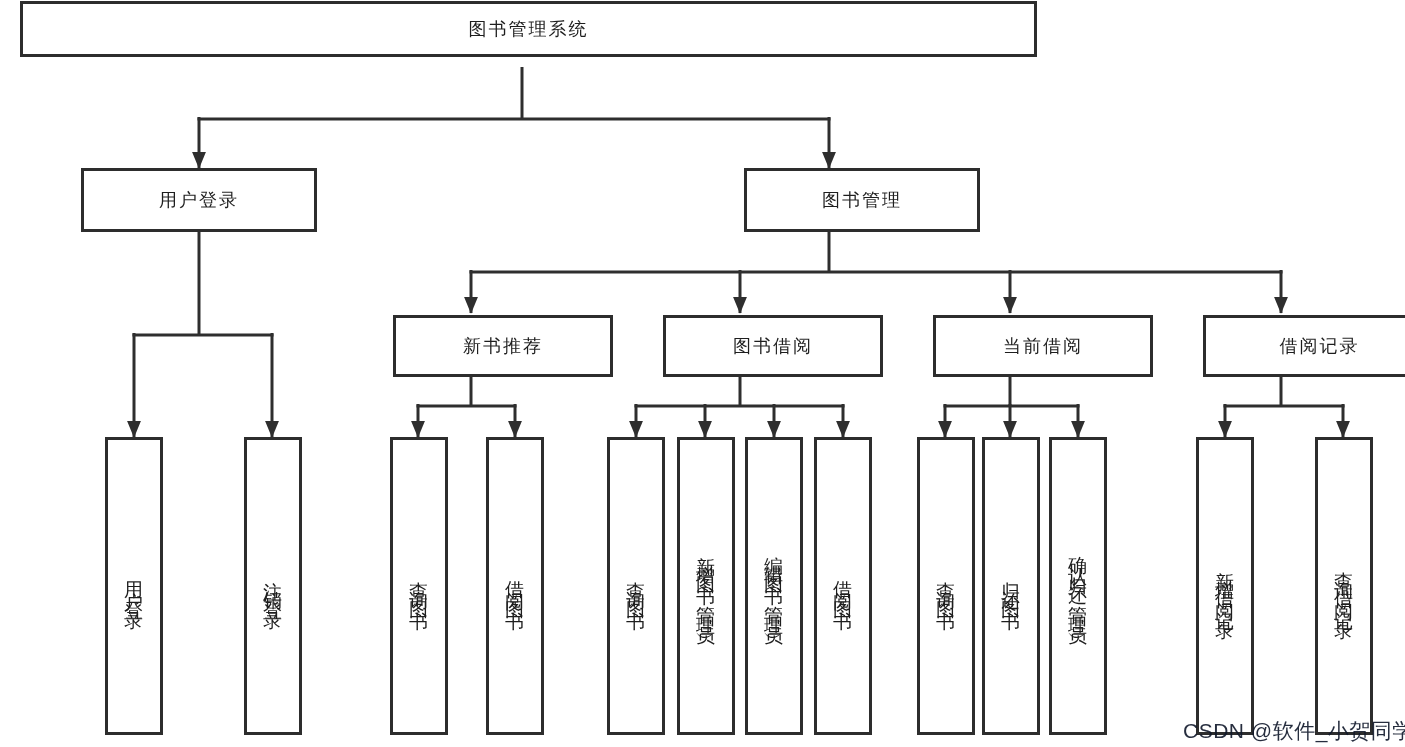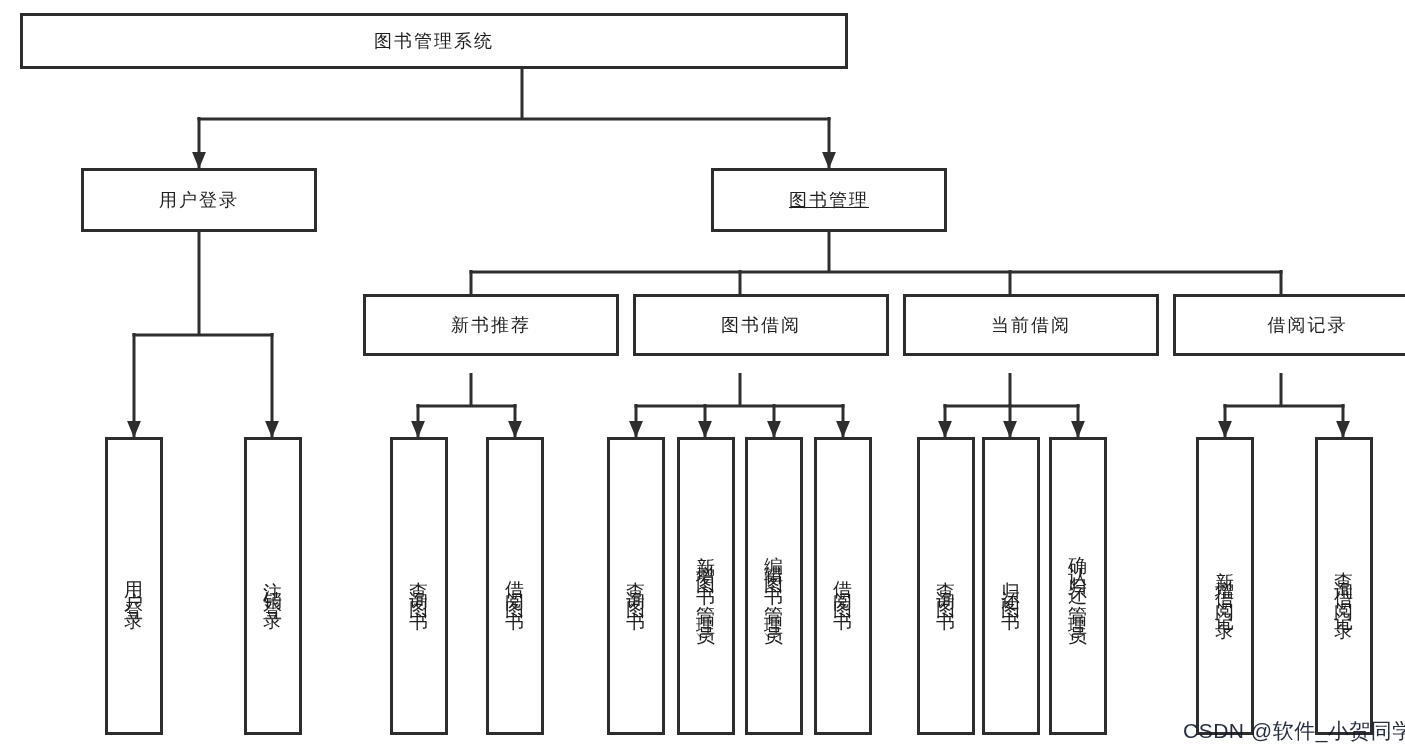--- a/index.html
+++ b/index.html
@@ -39,7 +39,7 @@
     white-space: nowrap;
   }
   .root {
-    left: 20px; top: 13px; width: 828px; height: 56px;
+    left: 20px; top: 1px; width: 1017px; height: 56px;
   }
   .lvl1 { top: 168px; width: 236px; height: 64px; }
   .lvl2 { top: 294px; width: 256px; height: 62px; }

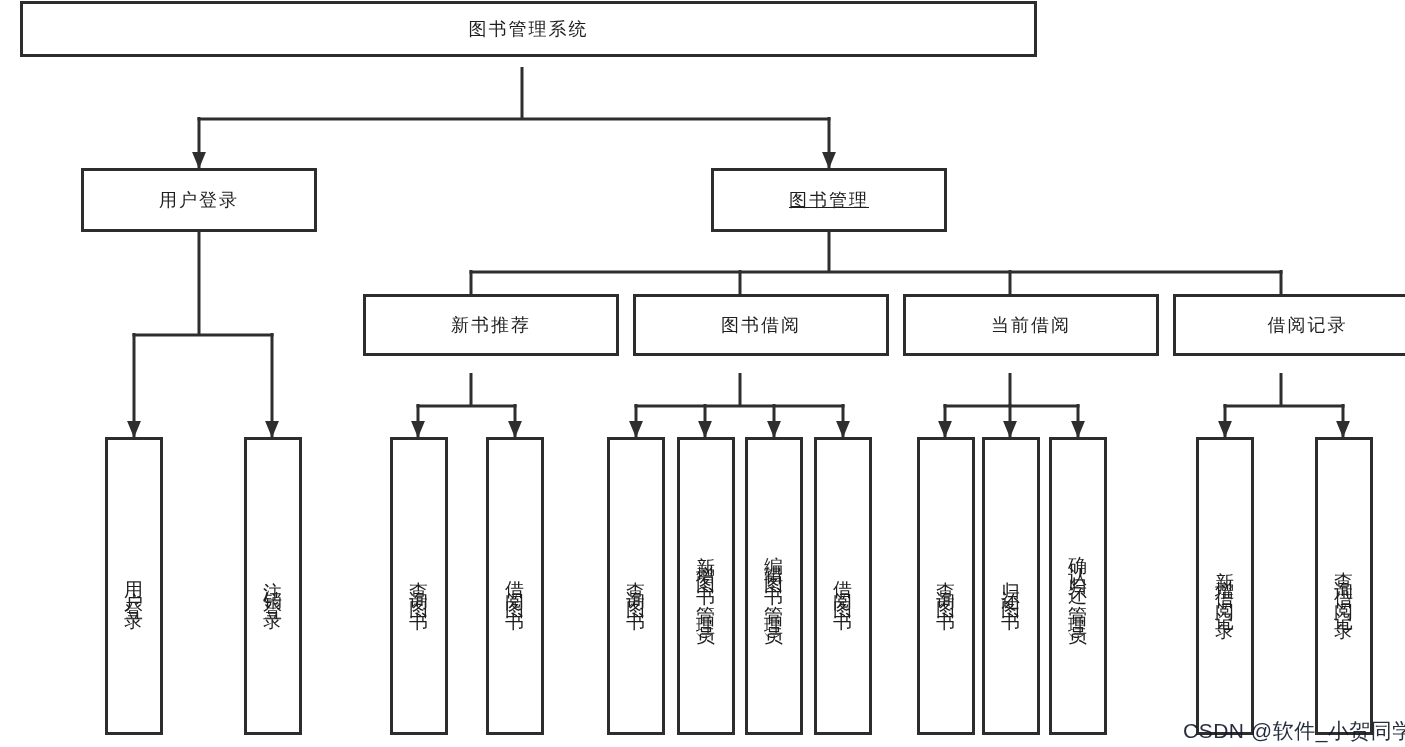--- a/index.html
+++ b/index.html
@@ -123,7 +123,7 @@
   <div class="box hbox root">图书管理系统</div>
 
   <div class="box hbox lvl1" style="left:81px;">用户登录</div>
-  <div class="box hbox lvl1" style="left:711px;text-decoration:underline;">图书管理</div>
+  <div class="box hbox lvl1" style="left:744px;">图书管理</div>
 
   <div class="box hbox lvl2" style="left:363px;">新书推荐</div>
   <div class="box hbox lvl2" style="left:633px;">图书借阅</div>

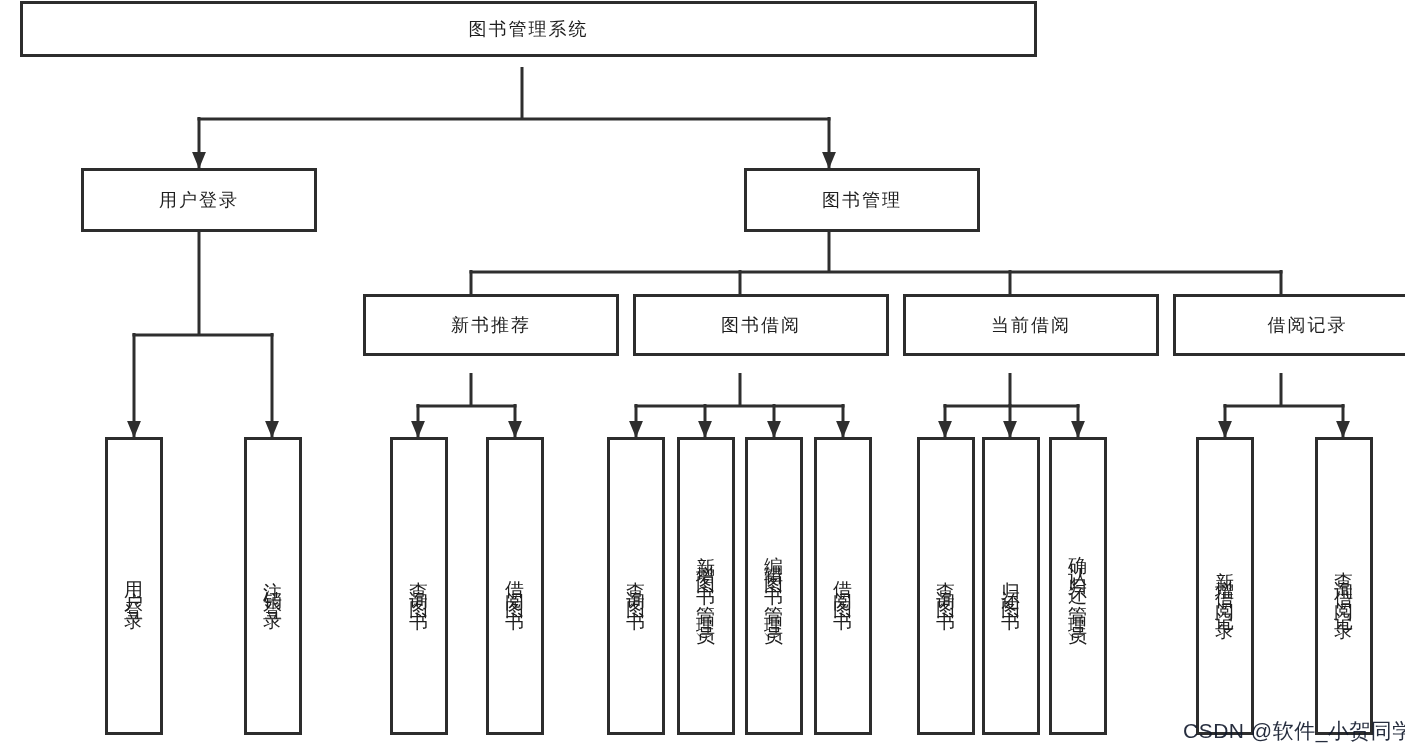--- a/index.html
+++ b/index.html
@@ -42,7 +42,7 @@
     left: 20px; top: 1px; width: 1017px; height: 56px;
   }
   .lvl1 { top: 168px; width: 236px; height: 64px; }
-  .lvl2 { top: 294px; width: 256px; height: 62px; }
+  .lvl2 { top: 315px; width: 220px; height: 62px; margin-left: 30px; }
   .leaf { top: 437px; width: 58px; height: 298px; }
   .leaf span {
     writing-mode: vertical-rl;

